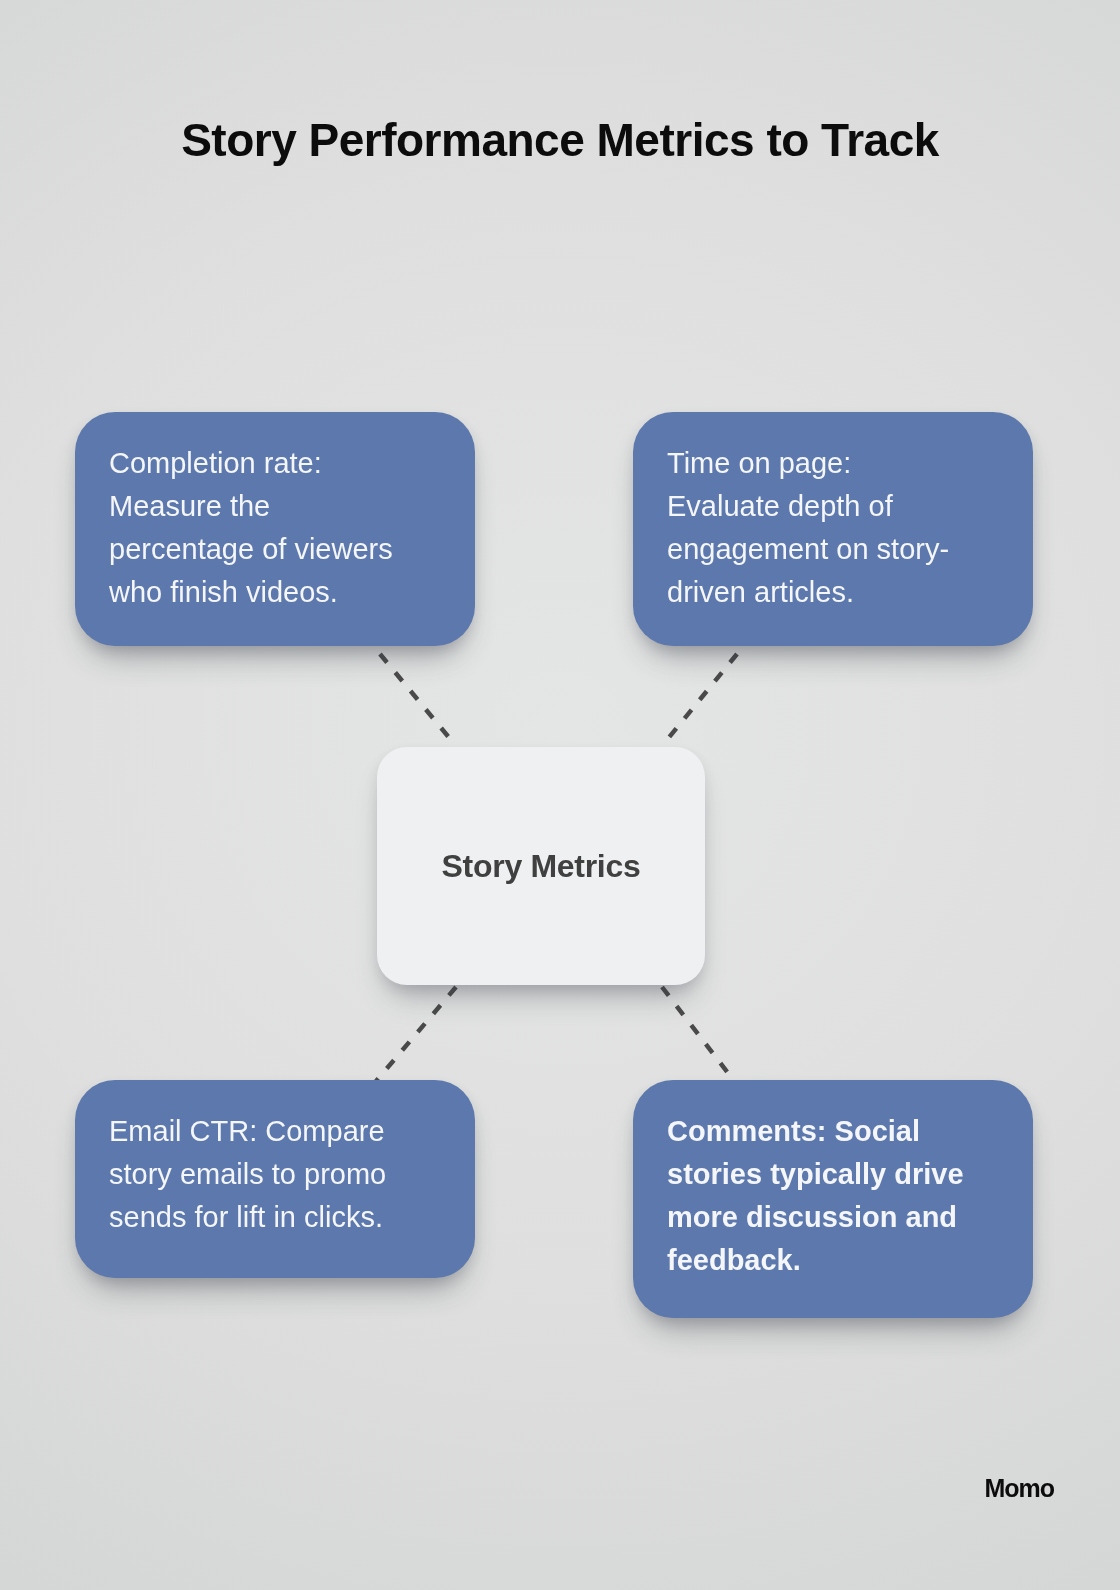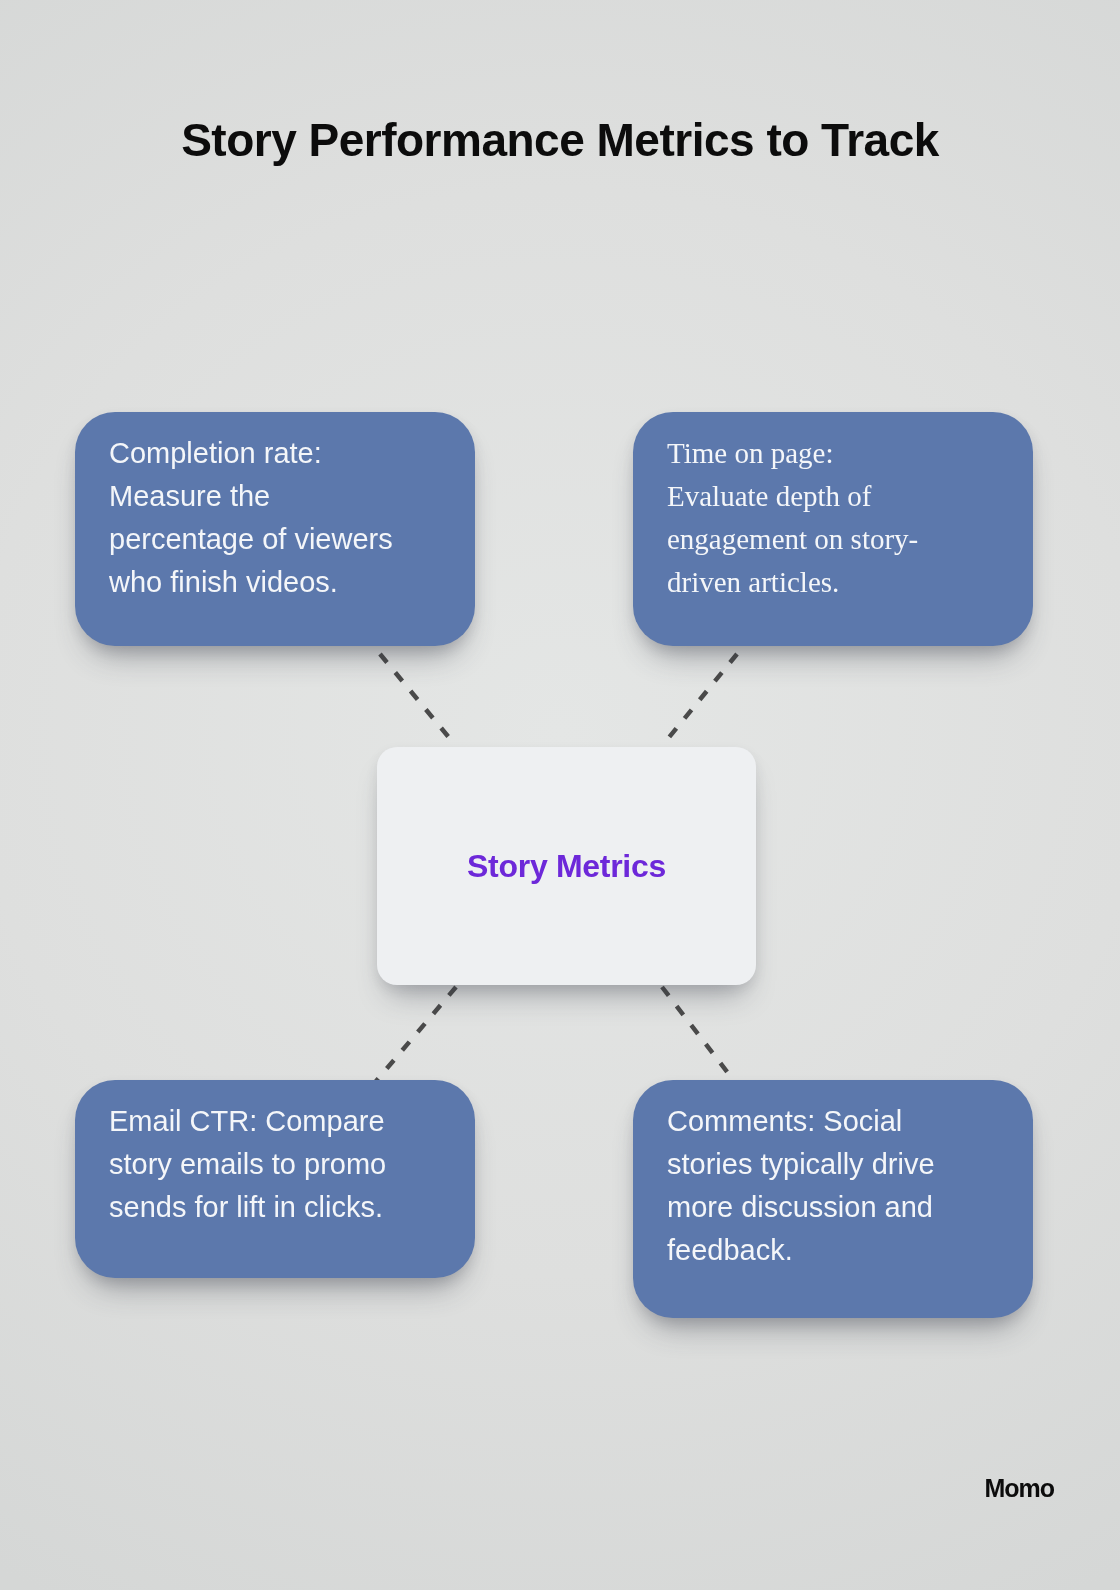--- a/index.html
+++ b/index.html
@@ -52,7 +52,7 @@
     color: #f4f6f9;
     font-size: 29px;
     line-height: 43px;
-    padding: 20px 30px 28px 34px;
+    padding: 30px 30px 28px 34px;
     white-space: pre-line;
     box-shadow: 0 20px 30px -12px rgba(55, 60, 72, 0.45),
                 0 5px 12px rgba(55, 60, 72, 0.12);

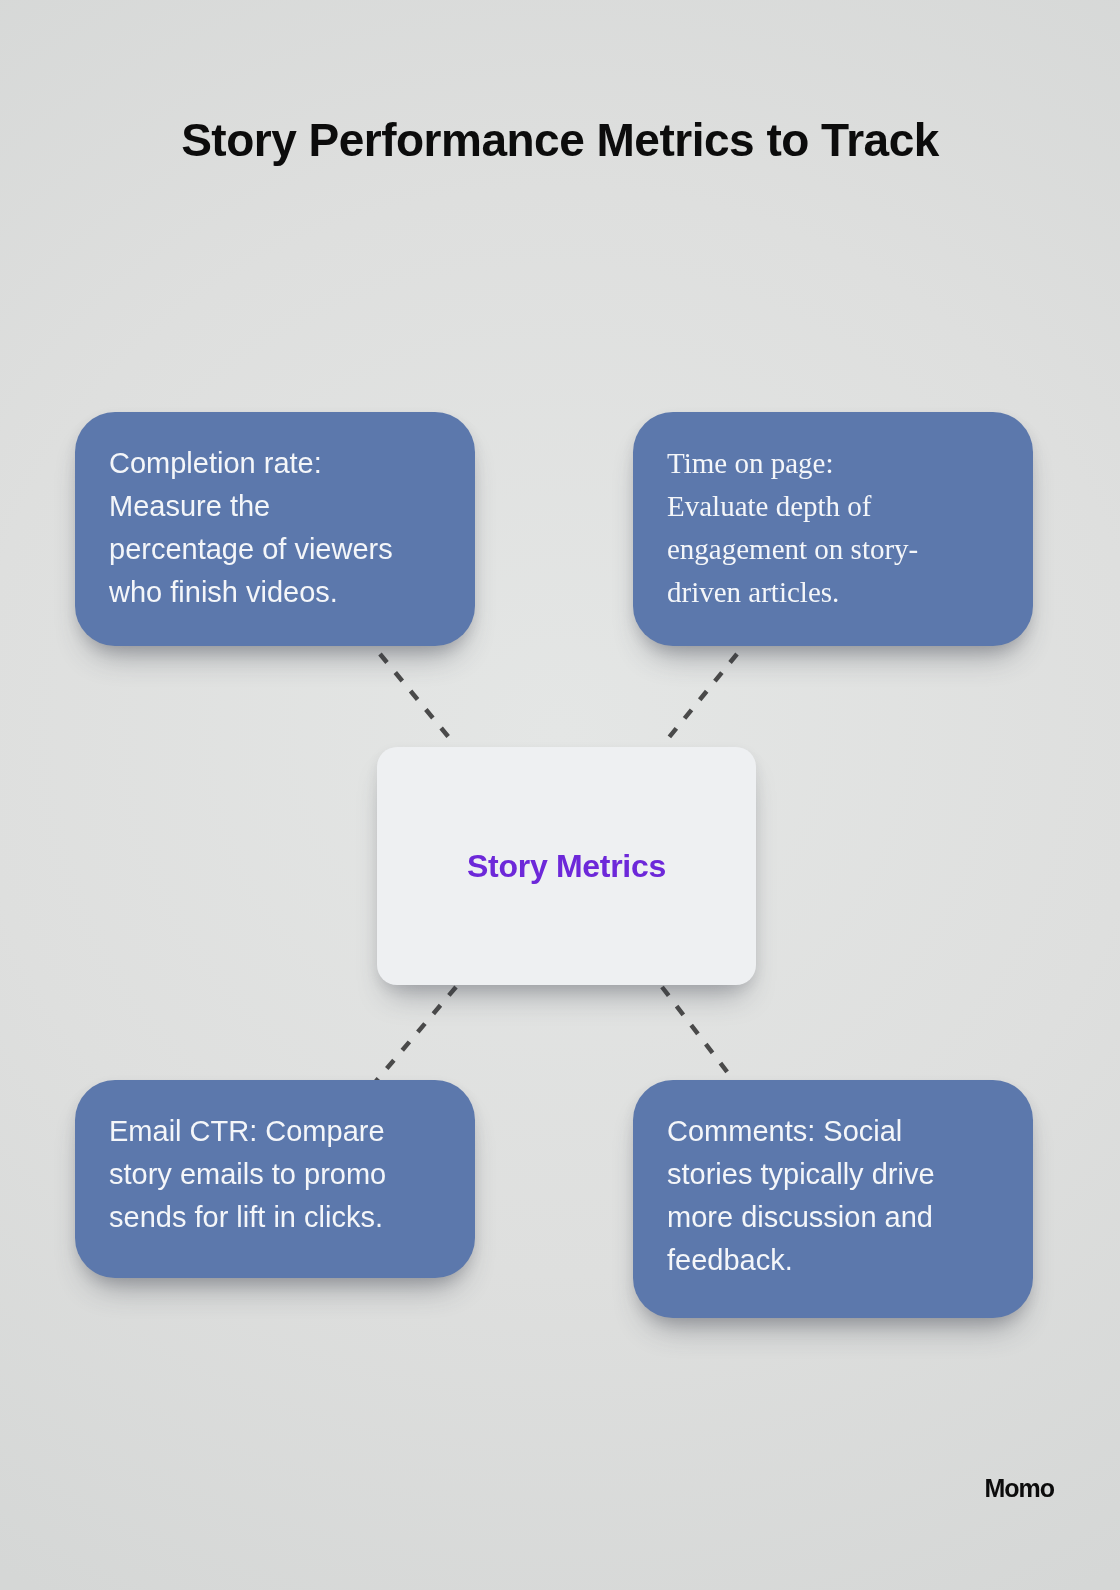--- a/index.html
+++ b/index.html
@@ -58,7 +58,7 @@
                 0 5px 12px rgba(55, 60, 72, 0.12);
   }
   .node-top-left     { left: 75px;  top: 412px;  width: 400px; height: 234px; }
-  .node-top-right    { left: 633px; top: 412px;  width: 400px; height: 234px; font-family: Liberation Serif, serif; }
+  .node-top-right    { left: 633px; top: 412px;  width: 400px; height: 234px; }
   .node-bottom-left  { left: 75px;  top: 1080px; width: 400px; height: 198px; }
   .node-bottom-right { left: 633px; top: 1080px; width: 400px; height: 238px; }
   .center-node {

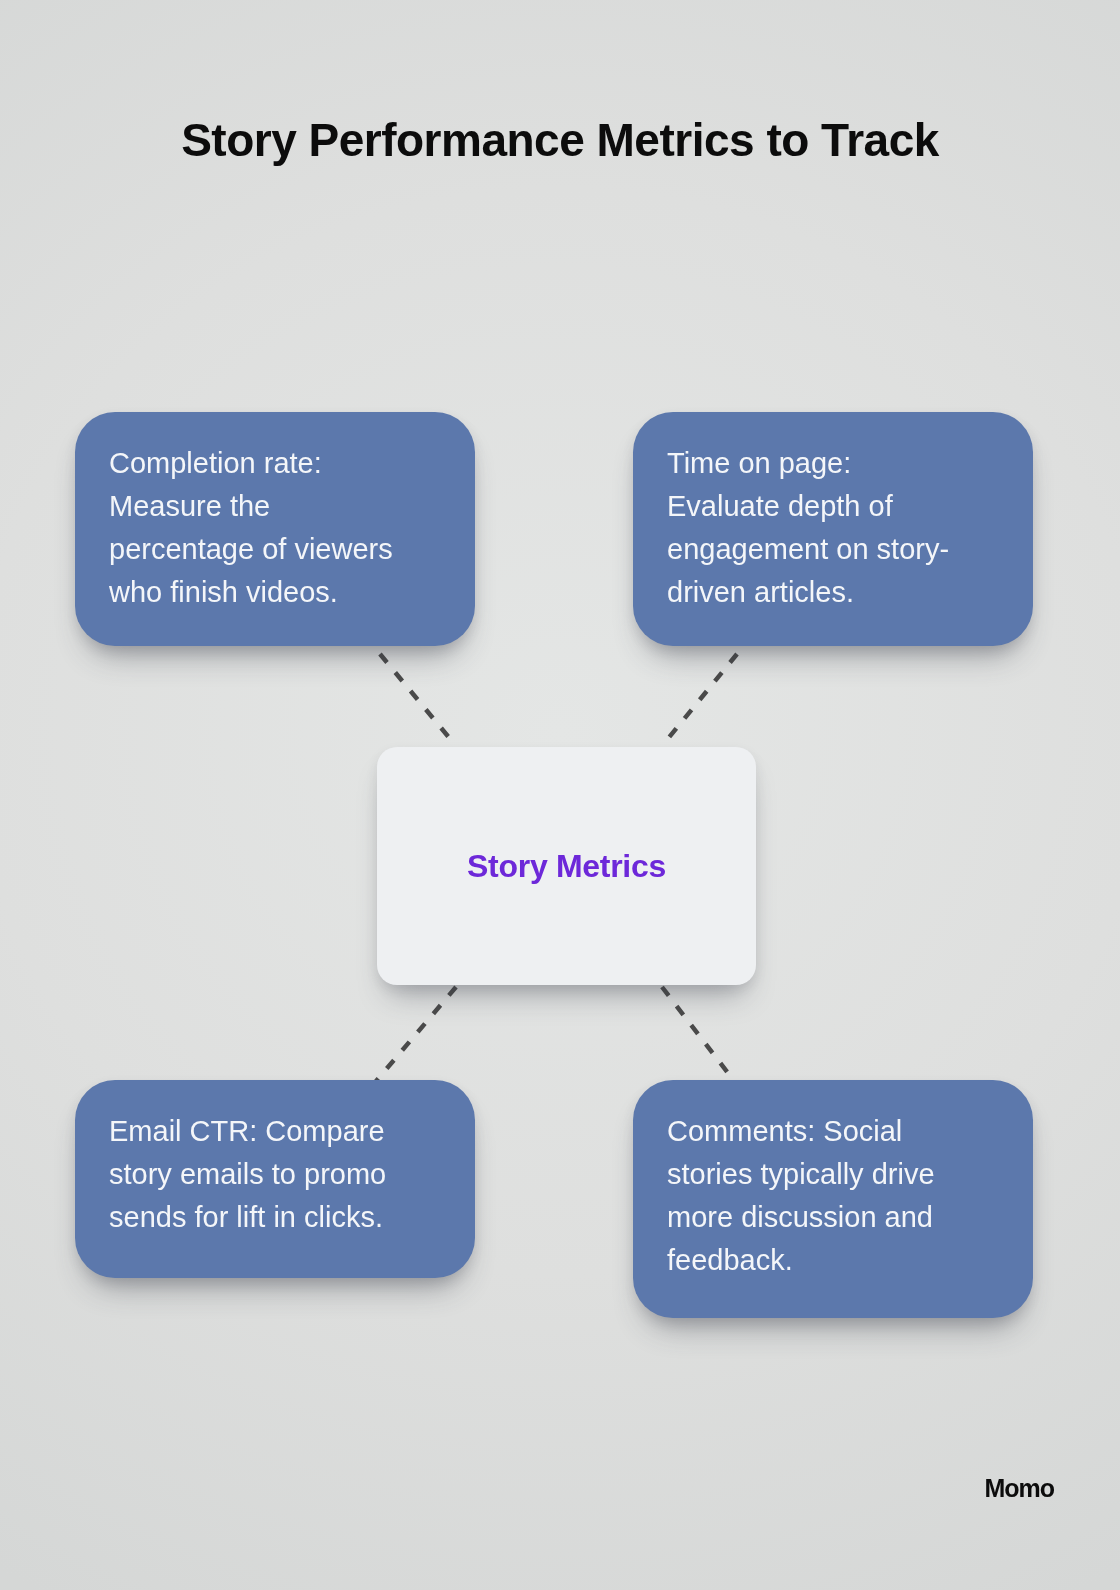--- a/index.html
+++ b/index.html
@@ -65,15 +65,15 @@
     position: absolute;
     left: 377px;
     top: 747px;
-    width: 379px;
+    width: 328px;
     height: 238px;
     box-sizing: border-box;
     background: #eef0f2;
-    border-radius: 20px;
+    border-radius: 30px;
     display: flex;
     align-items: center;
     justify-content: center;
-    color: #6d28d9;
+    color: #404040;
     font-size: 32px;
     font-weight: 700;
     letter-spacing: -0.3px;

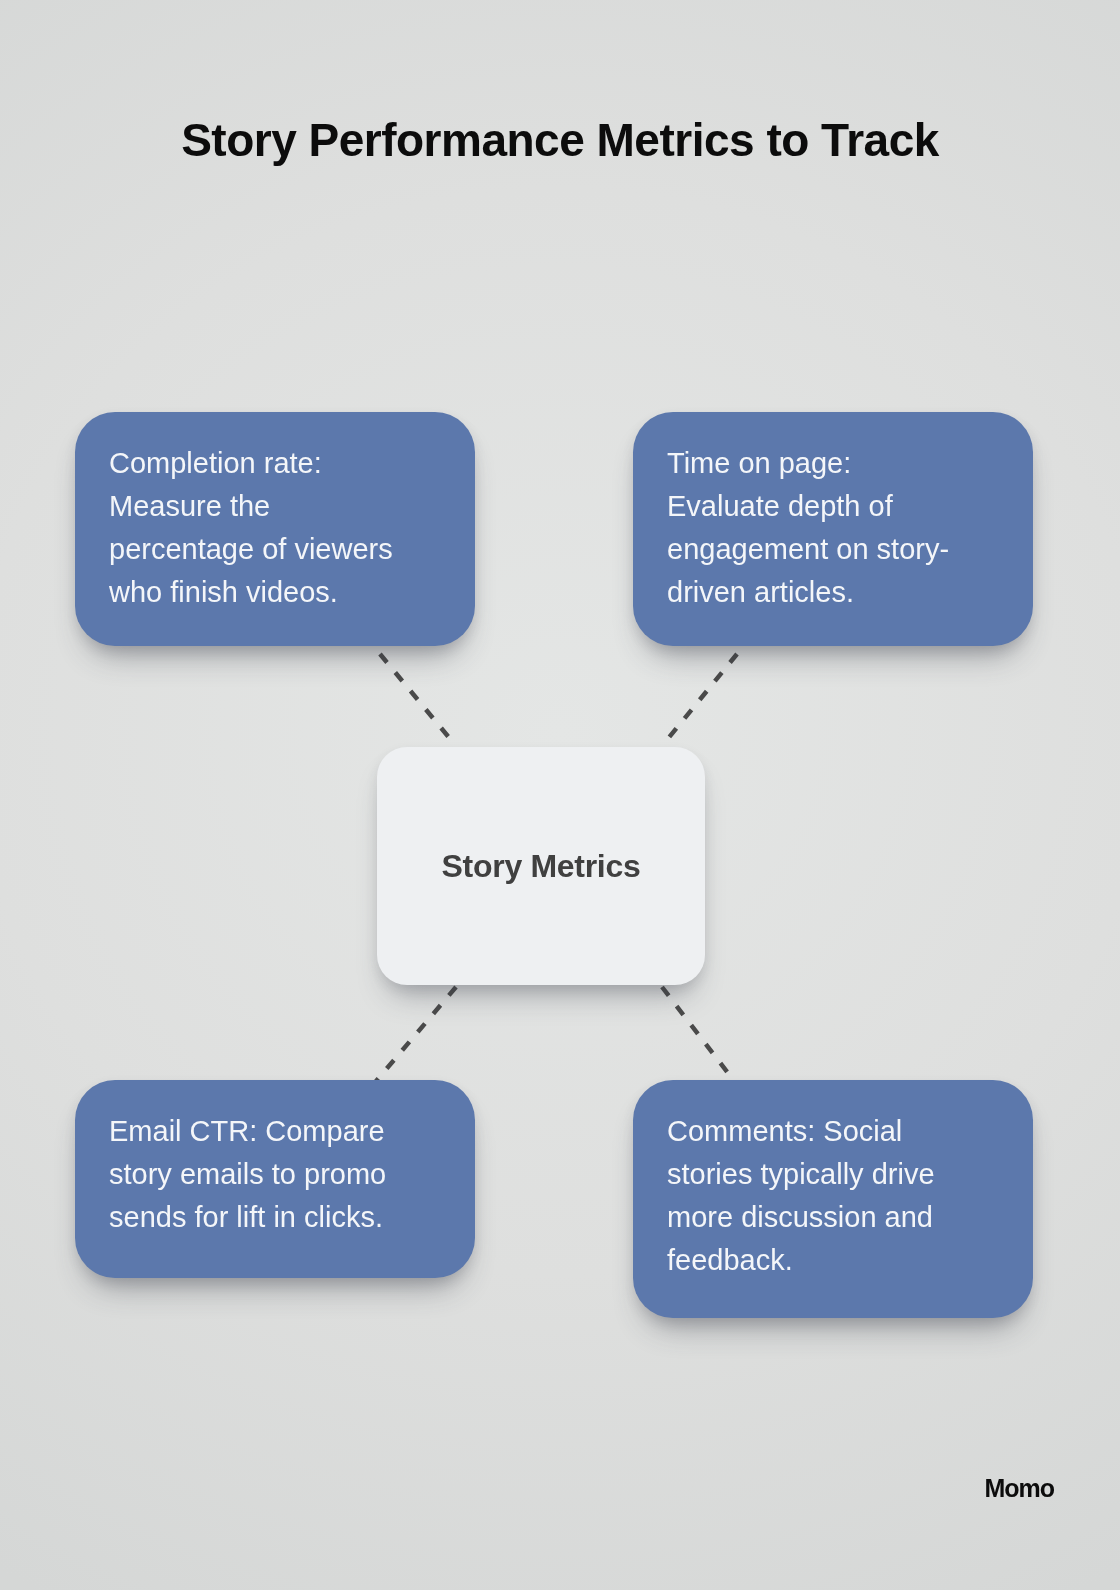--- a/index.html
+++ b/index.html
@@ -60,7 +60,7 @@
   .node-top-left     { left: 75px;  top: 412px;  width: 400px; height: 234px; }
   .node-top-right    { left: 633px; top: 412px;  width: 400px; height: 234px; }
   .node-bottom-left  { left: 75px;  top: 1080px; width: 400px; height: 198px; }
-  .node-bottom-right { left: 633px; top: 1080px; width: 400px; height: 238px; }
+  .node-bottom-right { left: 633px; top: 1080px; width: 400px; height: 238px; font-weight: bold; }
   .center-node {
     position: absolute;
     left: 377px;

